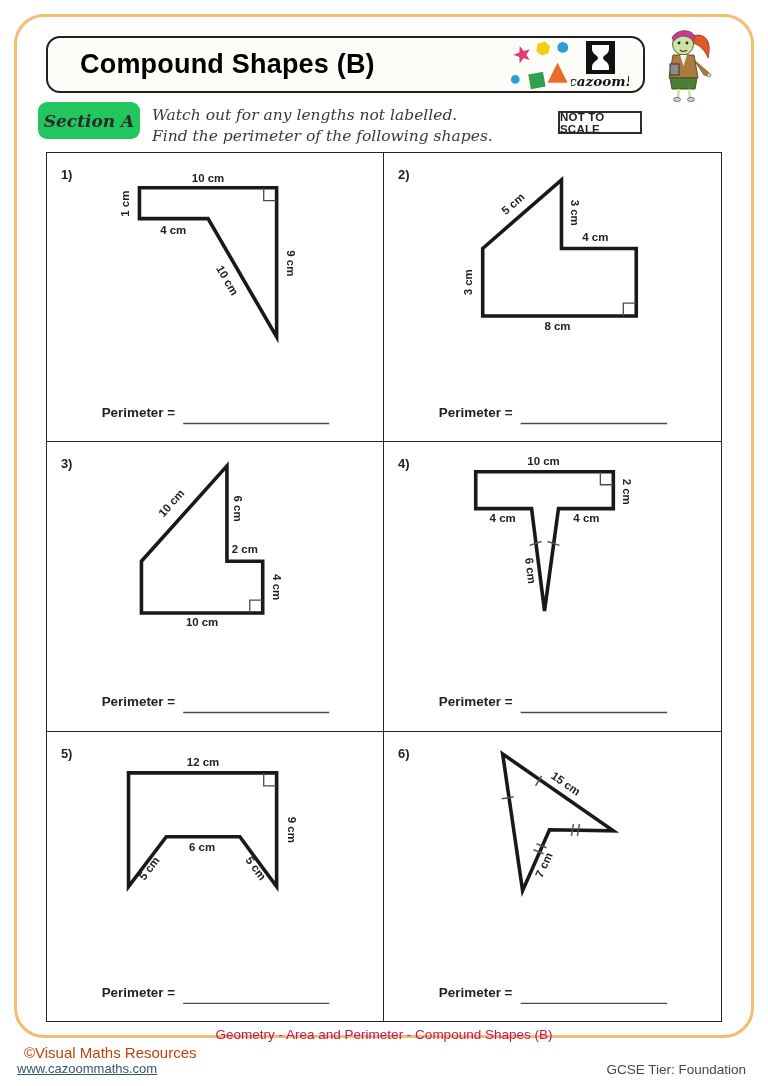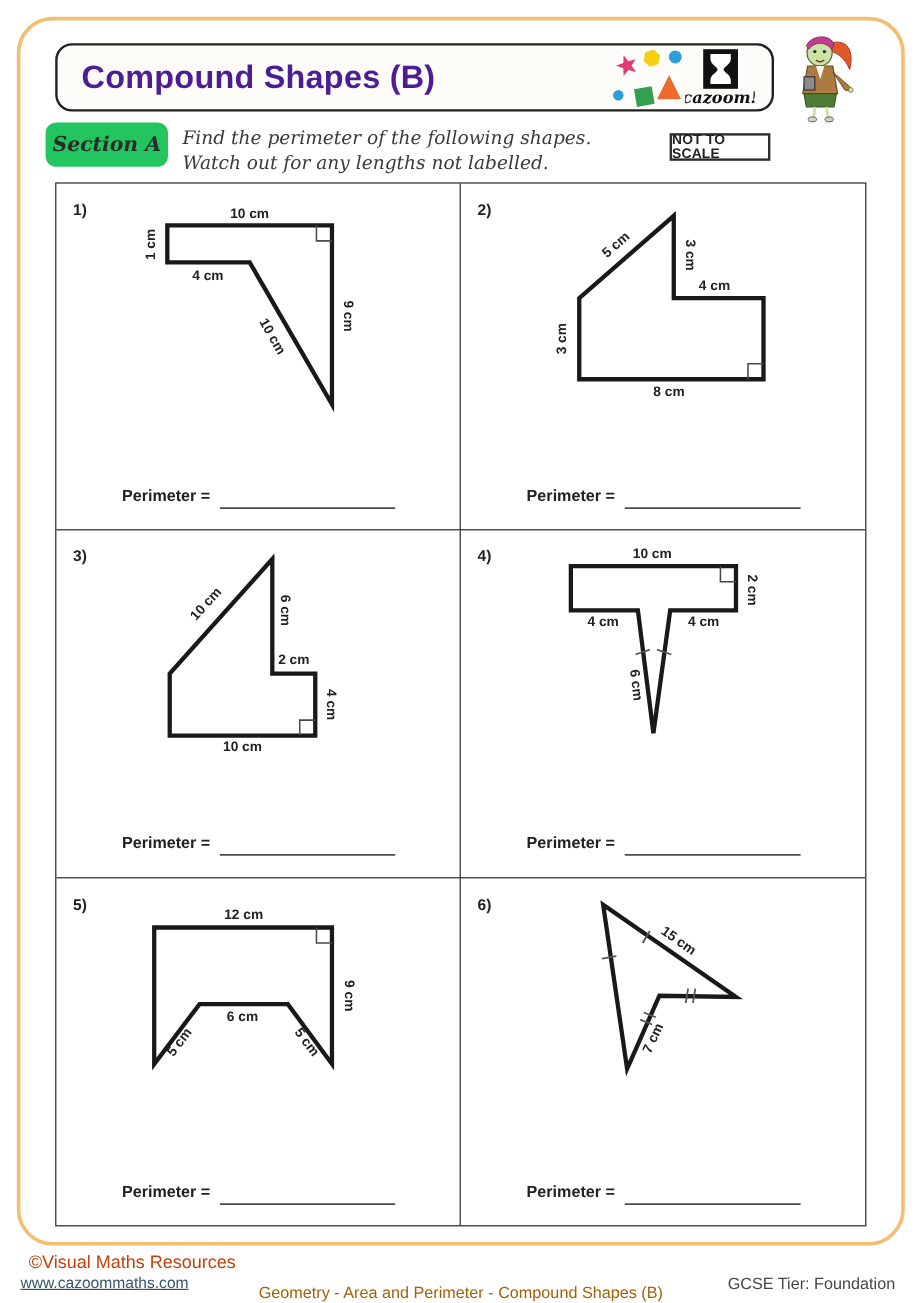--- a/index.html
+++ b/index.html
@@ -17,7 +17,7 @@
     border:2.5px solid #20201e; border-radius:14px; background:#fdfcf9;
     display:flex; align-items:center; padding:0 14px 0 20px;
   }
-  .title-box h1 { font-size:27px; font-weight:bold; letter-spacing:0.2px; color:#4c1d95; }
+  .title-box h1 { font-size:27px; font-weight:bold; letter-spacing:0.2px; color:#000000;margin-left:12px; }
   .logo-cluster { margin-left:auto; display:flex; align-items:center; gap:0; }
   .cazoom-wordmark text { font-family:"DejaVu Serif", serif; font-weight:bold; font-style:italic; }
   .mascot { position:absolute; left:652px; top:24px; width:68px; height:80px; }

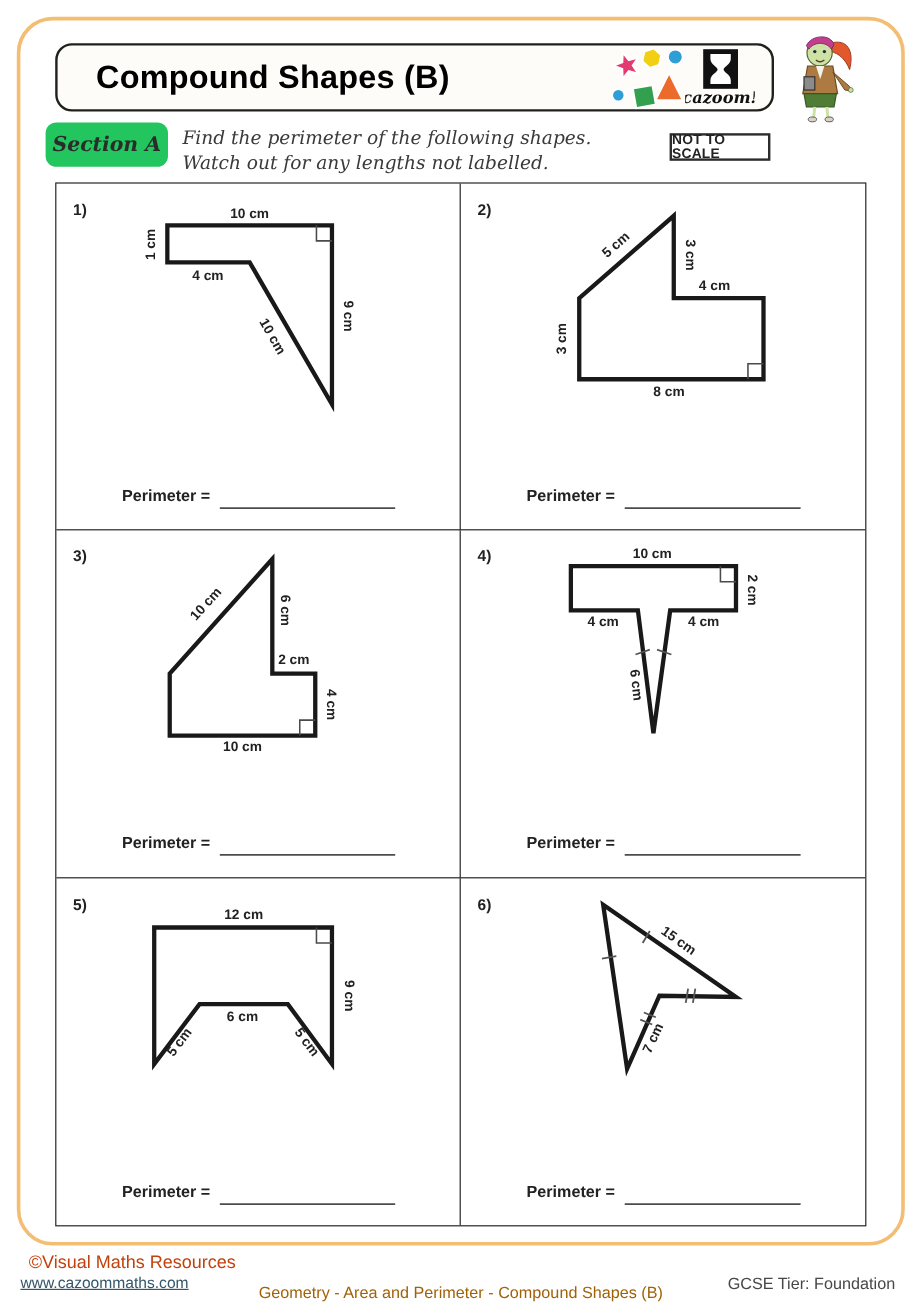--- a/index.html
+++ b/index.html
@@ -111,8 +111,8 @@
     <span>Section A</span>
   </div>
   <div class="instructions">
+    <div>Watch out for any lengths not labelled.</div>
     <div>Find the perimeter of the following shapes.</div>
-    <div>Watch out for any lengths not labelled.</div>
   </div>
   <div class="not-to-scale">NOT TO SCALE</div>
 

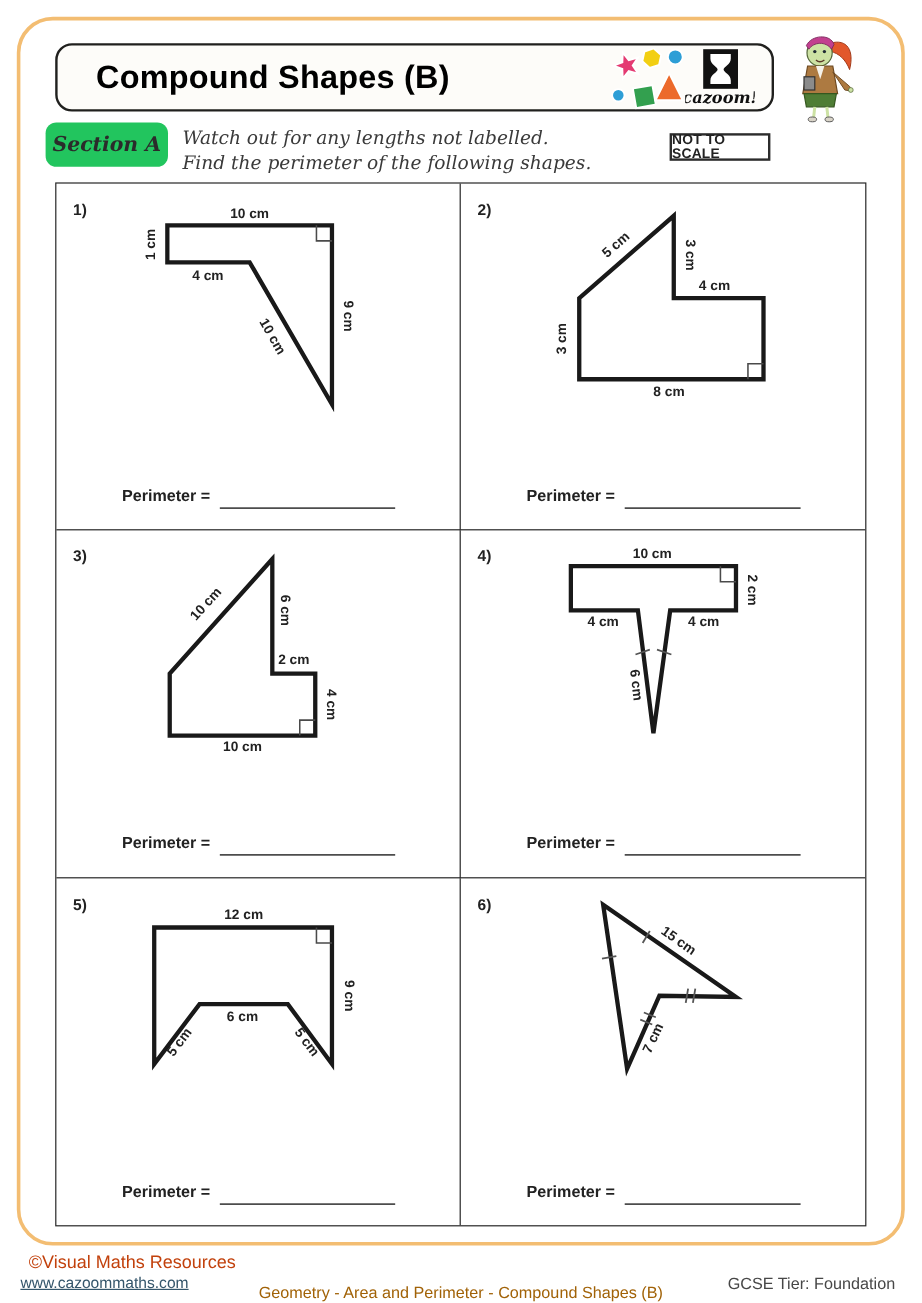--- a/index.html
+++ b/index.html
@@ -54,7 +54,7 @@
   .pline { stroke:#4c4c4c; stroke-width:1.4; }
   .footer-copy { position:absolute; left:24px; top:1044px; font-size:15px; color:#c2410c; }
   .footer-link { position:absolute; left:17px; top:1061px; font-size:13px; color:#35566b; text-decoration:underline; }
-  .footer-center { position:absolute; left:0; top:1070px; width:768px; text-align:center; font-size:13.5px; color:#a16207; }
+  .footer-center { position:absolute; left:0; top:1027px; width:768px; text-align:center; font-size:13.5px; color:#be185d; }
   .footer-right { position:absolute; right:22px; top:1062px; font-size:13.5px; color:#474747; }
 </style>
 </head>

